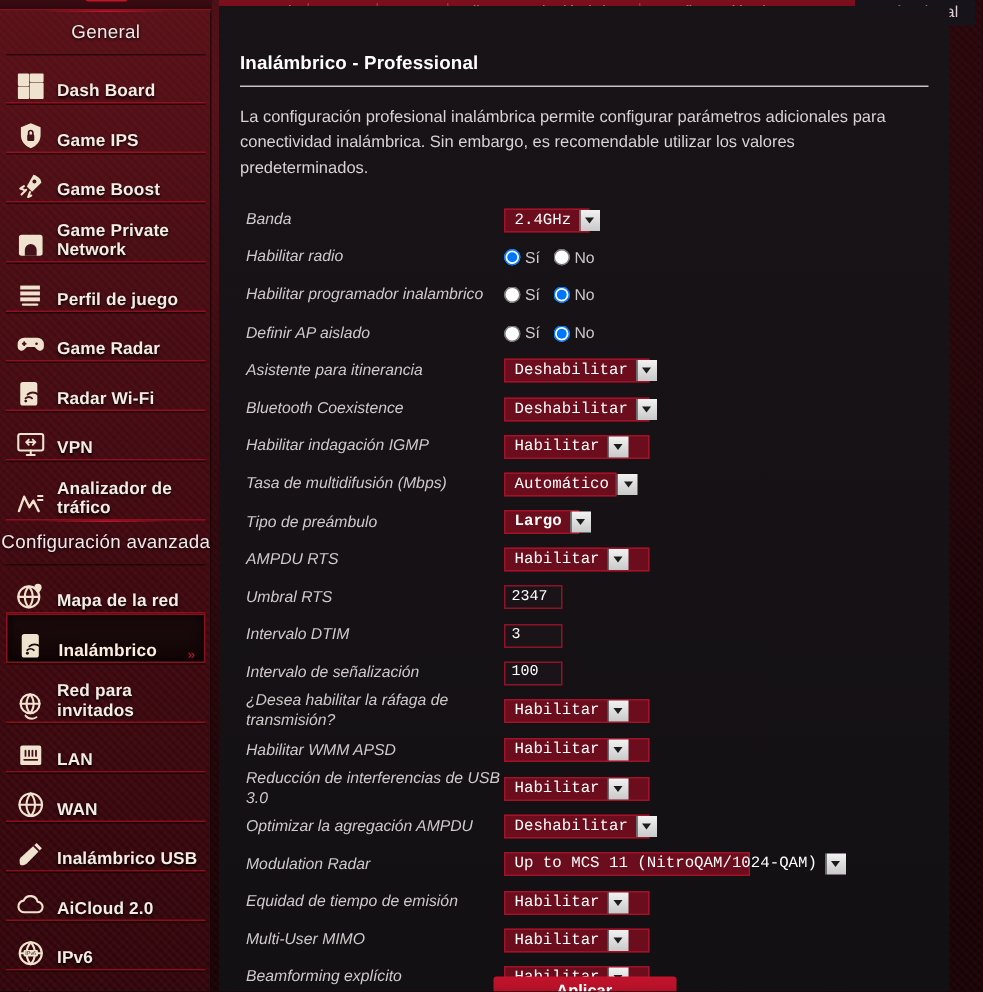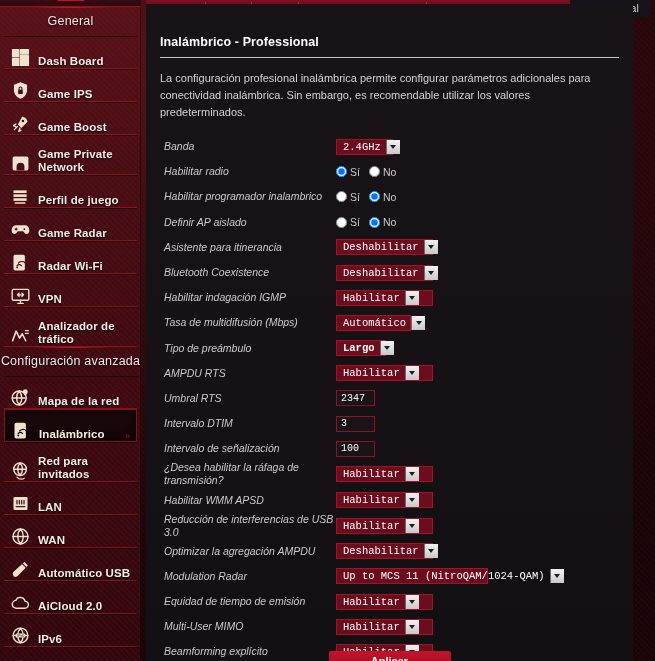--- a/index.html
+++ b/index.html
@@ -305,7 +305,7 @@
             <circle cx="5.6" cy="18.4" r="2" fill="#efe3cf" stroke="none"></circle>
             <path d="M14.4 5.6 18.4 9.6" stroke="#45121a" stroke-width="1.4"></path>
           </svg></span>
-        <span class="sb-lbl">Automático USB</span>
+        <span class="sb-lbl">Inalámbrico USB</span>
       </div>
       <div class="sb-item">
         <span class="sb-ico"><svg viewBox="0 0 24 24" width="21" height="21" fill="none" stroke="#efe3cf" stroke-width="1.6" stroke-linecap="round" stroke-linejoin="round">

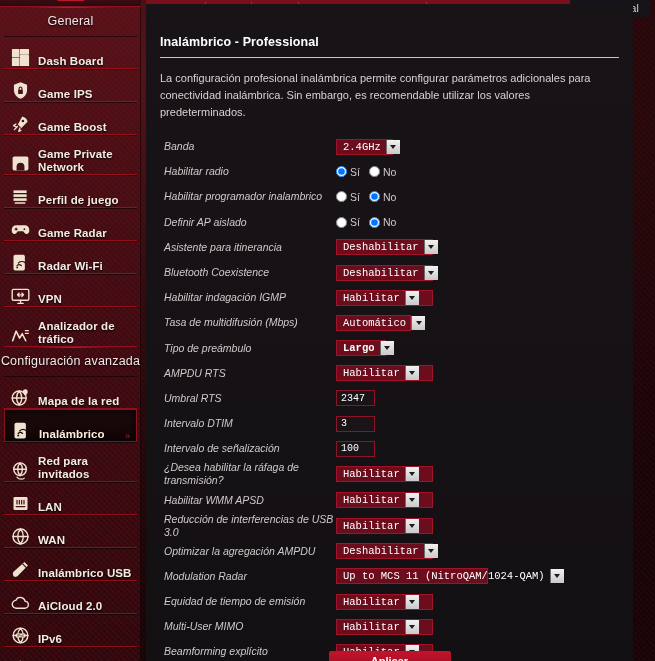--- a/index.html
+++ b/index.html
@@ -151,7 +151,7 @@
   .sel.w-wide{width:97px;}
   .sel.w-narrow{width:50px;font-weight:bold;}
   .sel.w-auto{width:75px;}
-  .sel.w-xwide{width:152px;}
+  .sel.w-xwide{width:164px;}
   
   .tin{
     width:39px;height:16px;box-sizing:border-box;

